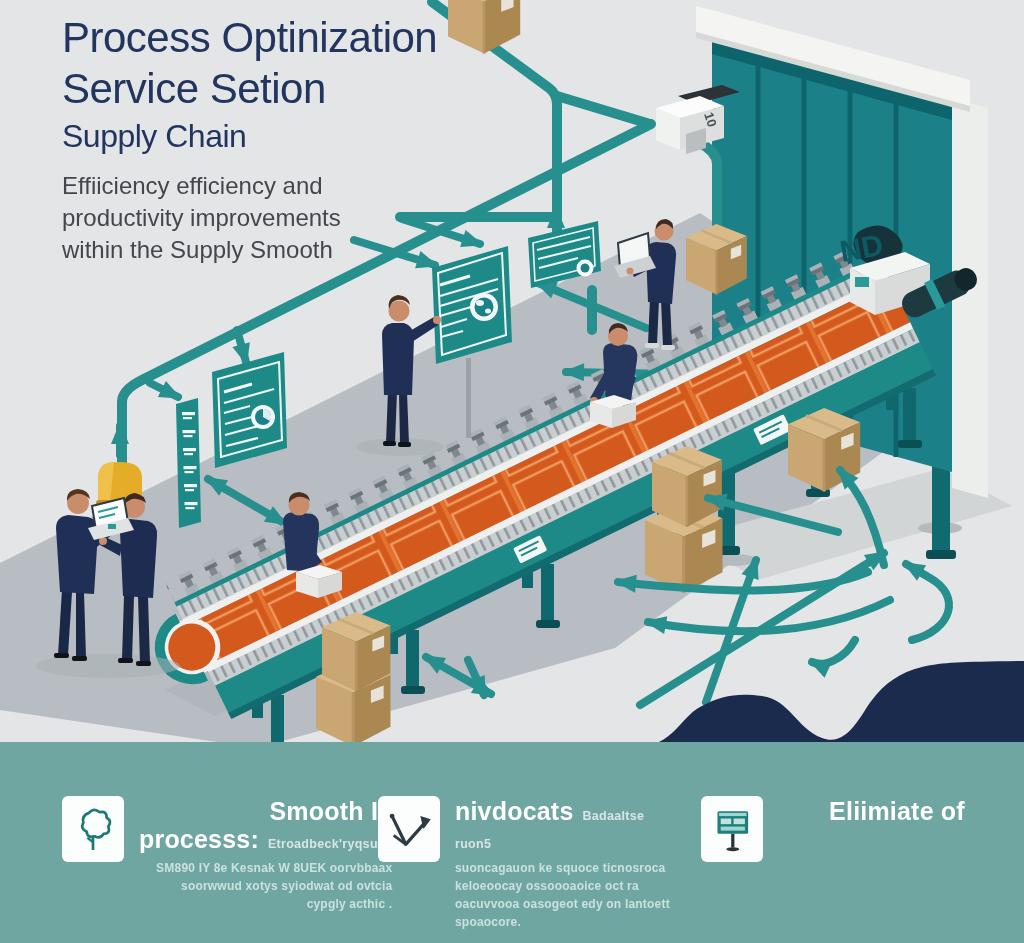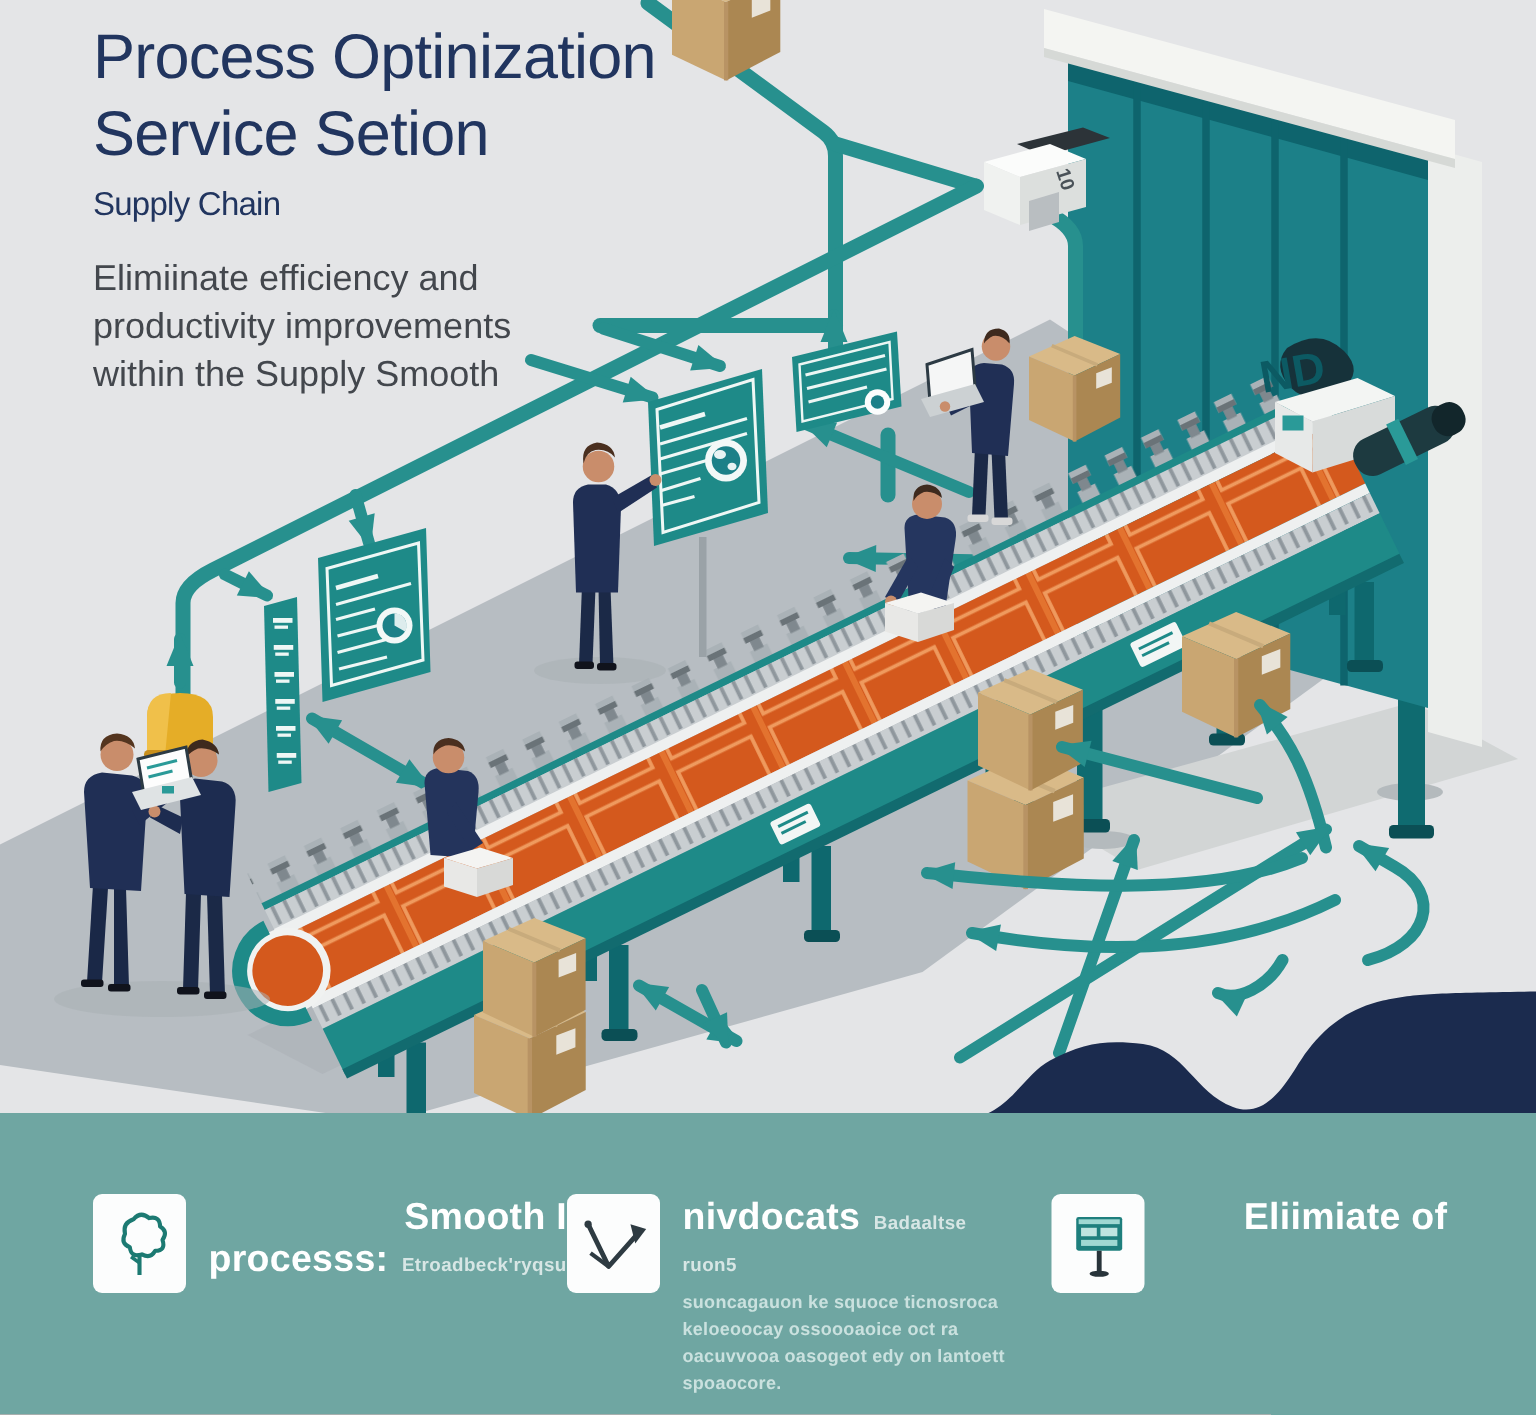--- a/index.html
+++ b/index.html
@@ -10,7 +10,7 @@
   .illustration{position:absolute;left:0;top:0;z-index:1;}
   .title-block{position:absolute;left:62px;top:12px;z-index:3;color:#21355f;}
   .title-line{font-weight:normal;font-size:42px;line-height:51px;letter-spacing:-0.5px;}
-  .title-line.small{font-size:22px;line-height:44px;}
+  .title-line.small{font-size:32px;line-height:44px;}
   .subtitle-block{position:absolute;left:62px;top:170px;z-index:3;color:#43474d;font-size:24px;line-height:32px;}
   .band{position:absolute;left:0;top:742px;width:1024px;height:201px;background:#6fa6a2;z-index:2;}
   .feature{position:absolute;z-index:4;display:flex;gap:15px;top:796px;}

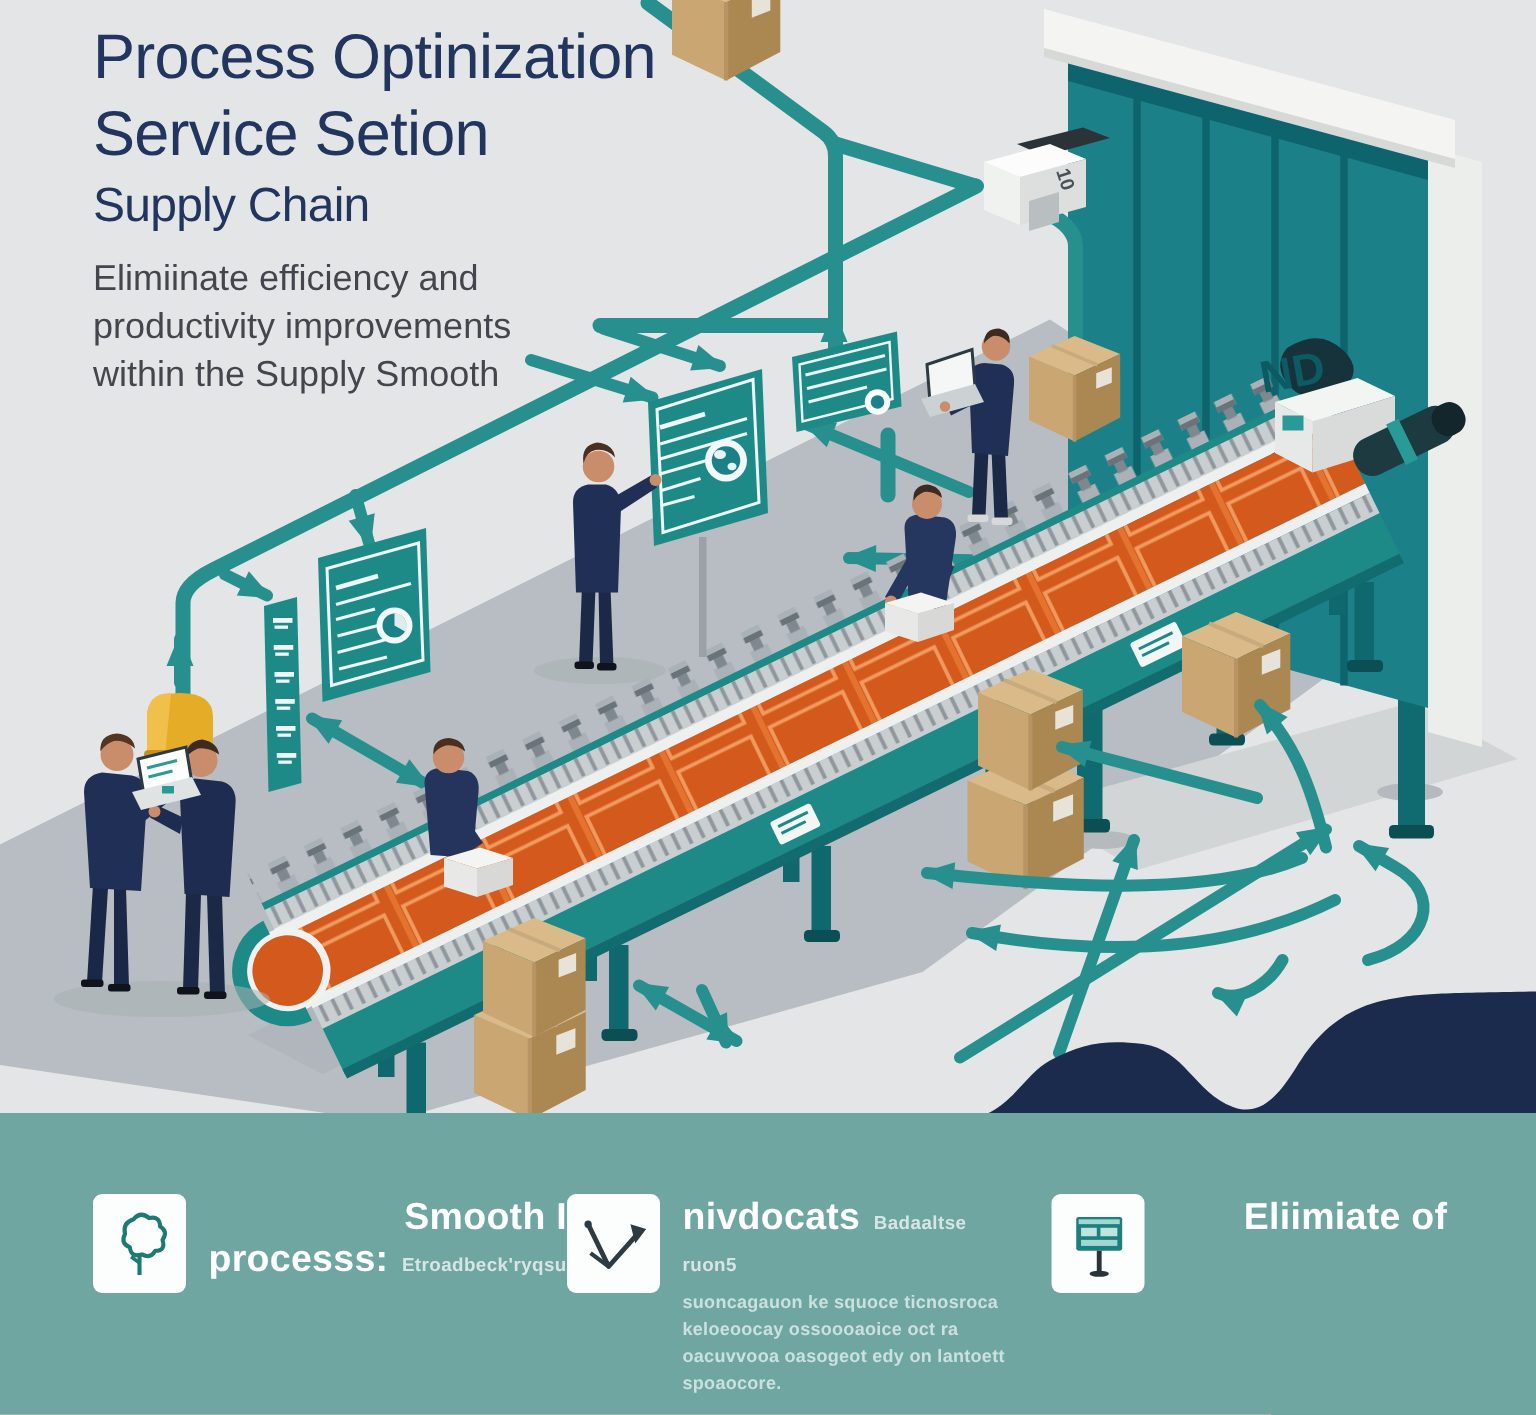--- a/index.html
+++ b/index.html
@@ -356,7 +356,7 @@
     <div class="title-line small">Supply Chain</div>
   </div>
   <div class="subtitle-block">
-    <div>Elimiinate efficiency and</div>
+    <div>Effiiciency efficiency and</div>
     <div>productivity improvements</div>
     <div>within the Supply Smooth</div>
   </div>

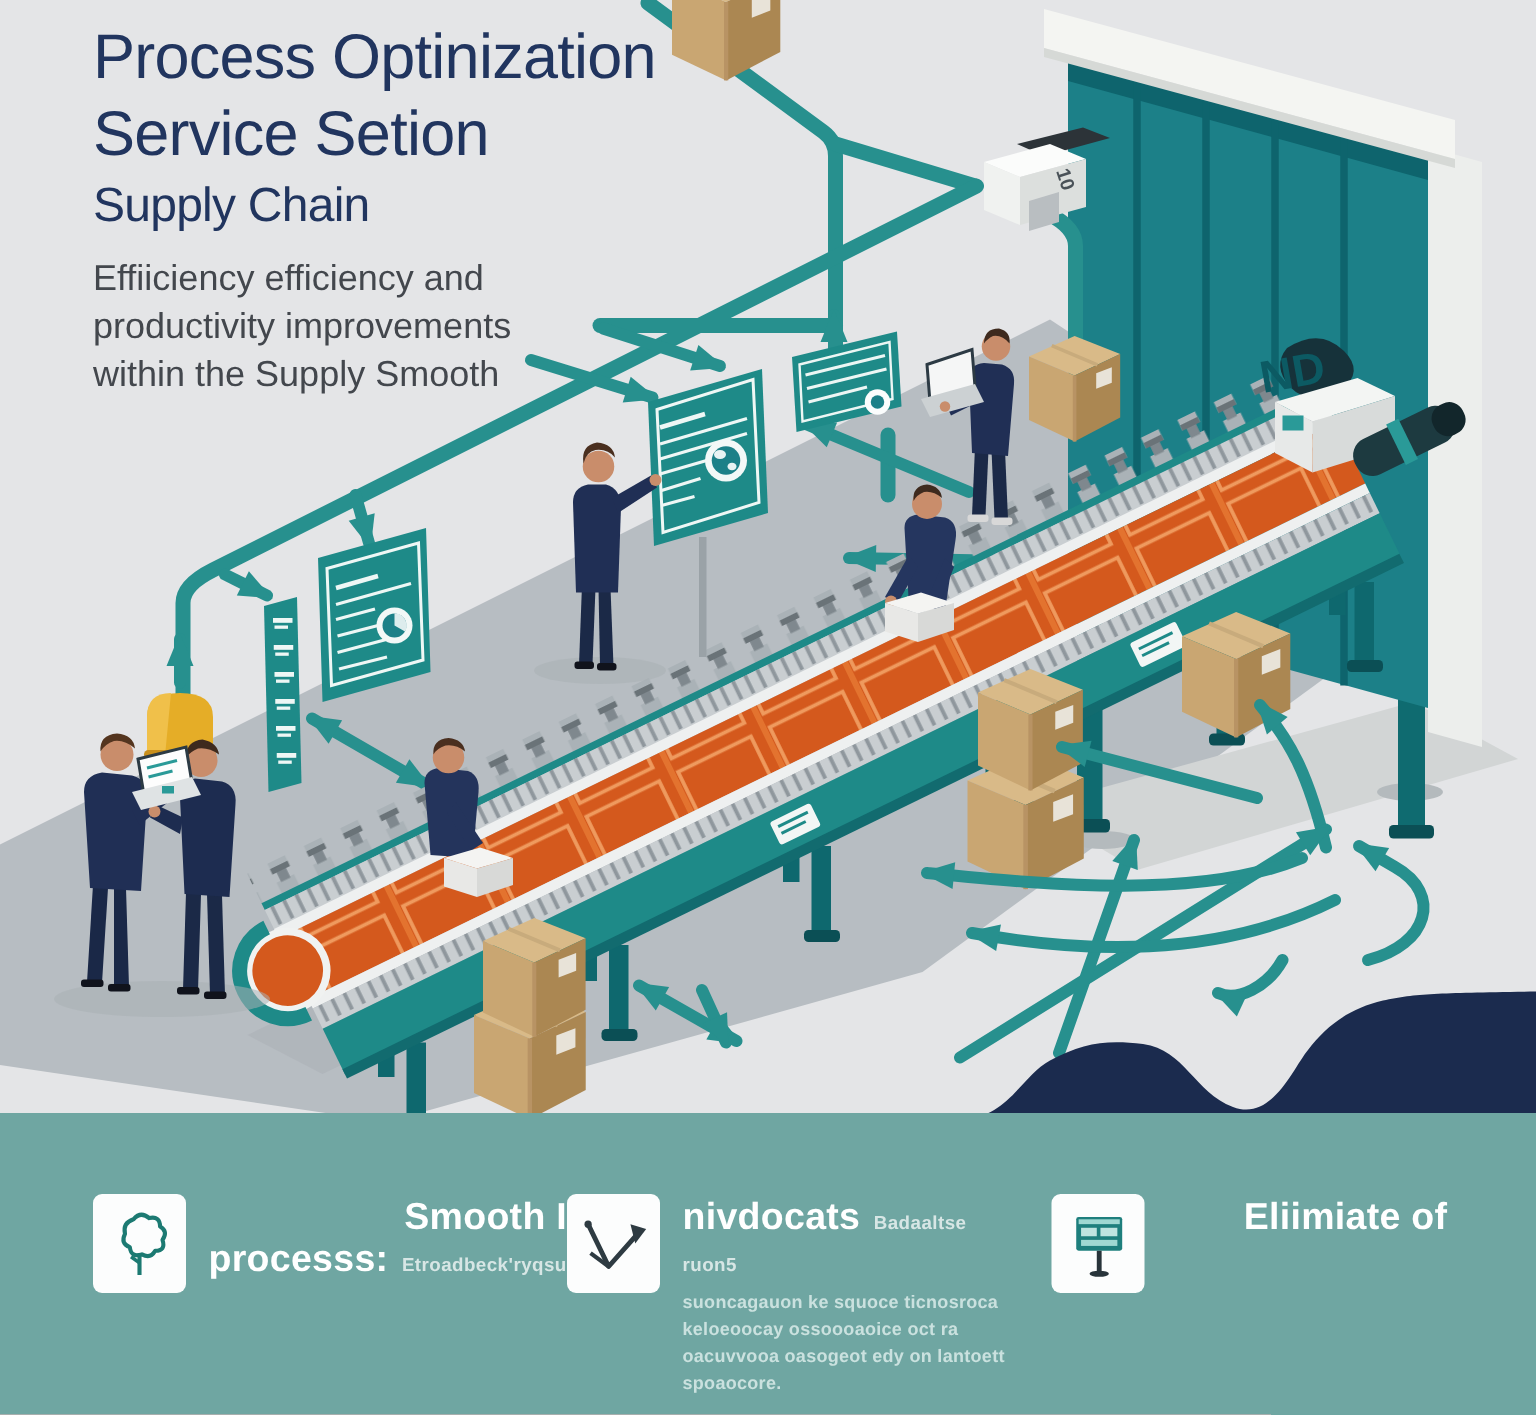--- a/index.html
+++ b/index.html
@@ -374,6 +374,7 @@
     <div class="ftext">
       <div class="fheading">Smooth Ill</div>
       <div class="fheading"><span>processs:</span><span class="fsuffix">Etroadbeck'ryqsuck</span></div>
+      <div class="fbody">SM890 IY 8e Kesnak W 8UEK oorvbbaax soorwwud xotys syiodwat od ovtcia cypgly acthic .</div>
     </div>
   </div>
 

